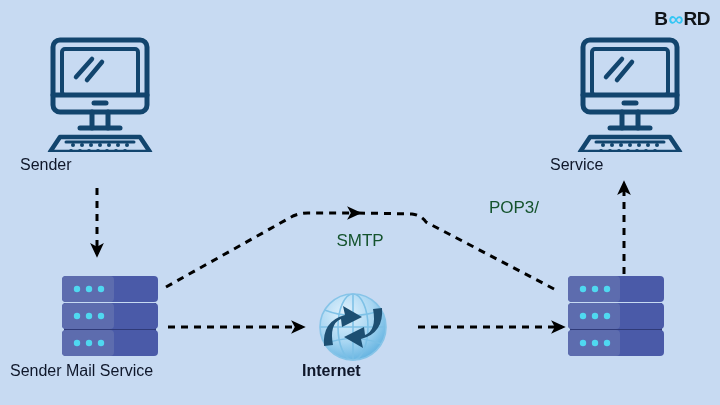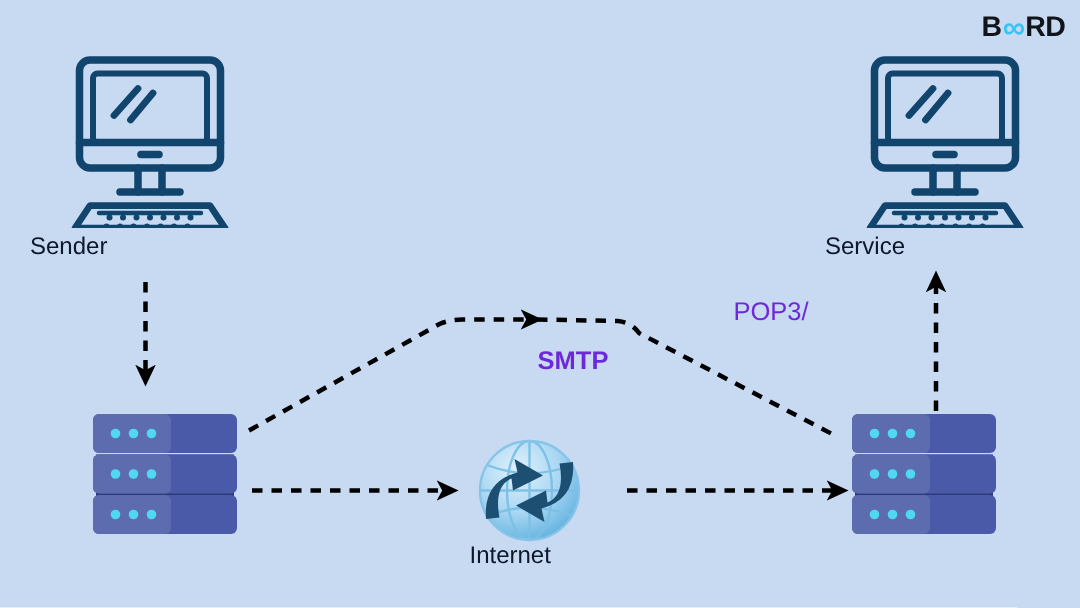--- a/index.html
+++ b/index.html
@@ -55,7 +55,7 @@
   .proto-label {
     position: absolute;
     text-align: center;
-    color: #6d28d9;
+    color: #14532d;
     font-size: 17px;
     font-family: "Liberation Sans", sans-serif;
     line-height: 1.35;

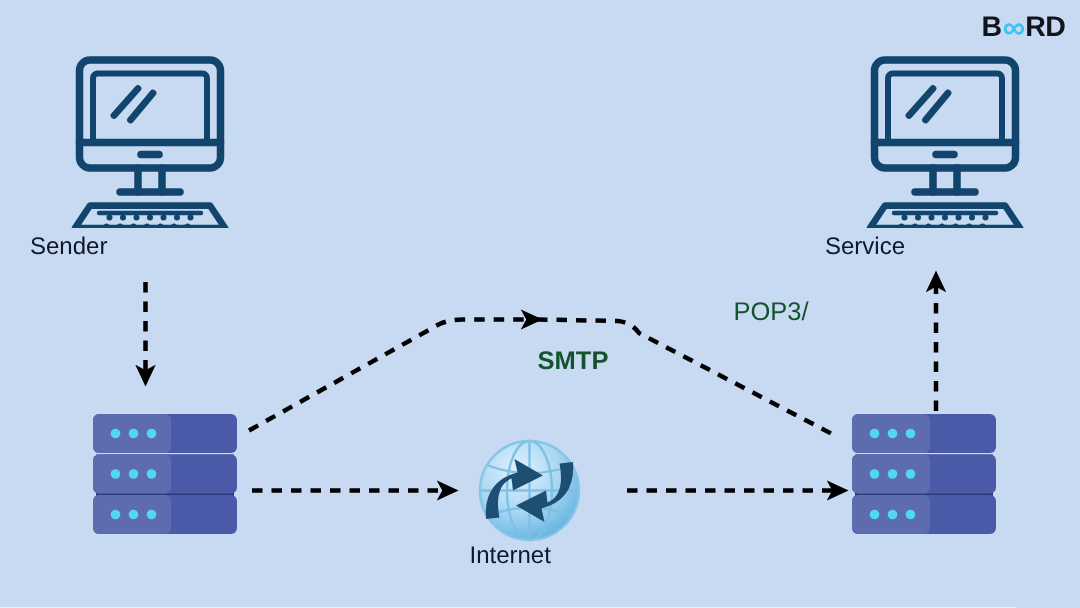--- a/index.html
+++ b/index.html
@@ -243,7 +243,7 @@
   </div>
   <div class="node-label" style="left:313px; top:362px; width:80px;">Internet</div>
 
-  <div class="proto-label" style="left:332px; top:230px; width:100px;font-weight:bold;">
+  <div class="proto-label" style="left:310px; top:230px; width:100px;">
     <div>SMTP</div>
   </div>
 

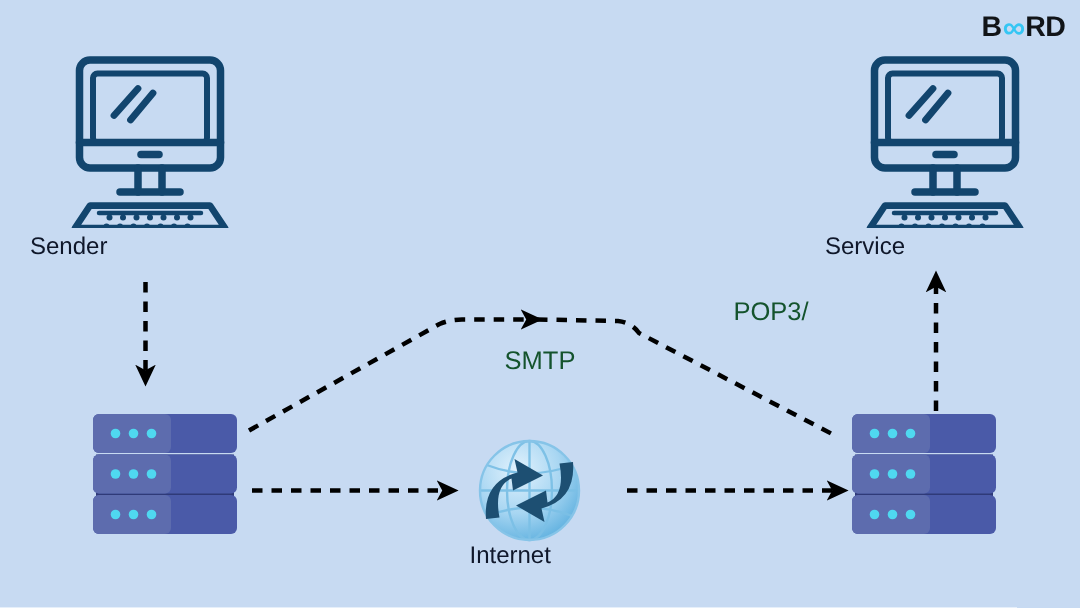--- a/index.html
+++ b/index.html
@@ -186,6 +186,7 @@
       </g>
     </svg>
   </div>
+  <div class="node-label" style="left:10px; top:362px; width:200px;">Sender Mail Service</div>
 
   <div class="icon-box" style="left:568px; top:275px; width:96px; height:82px;">
     <svg width="96" height="82" viewBox="0 0 96 82" aria-hidden="true">

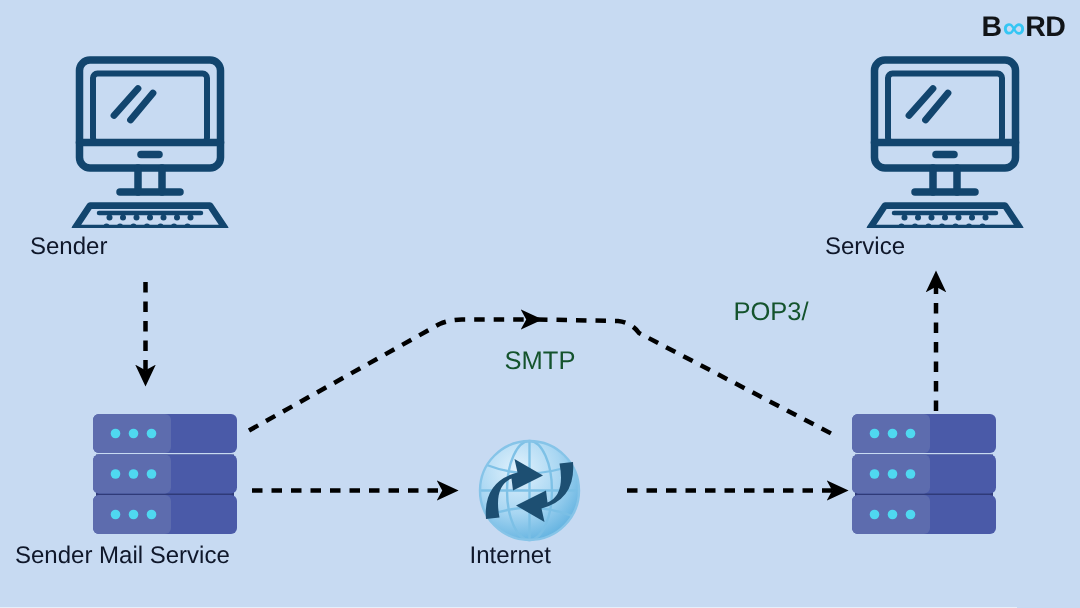--- a/index.html
+++ b/index.html
@@ -242,7 +242,7 @@
       </g>
     </svg>
   </div>
-  <div class="node-label" style="left:313px; top:362px; width:80px;">Internet</div>
+  <div class="node-label" style="left:302px; top:362px; width:80px;font-weight:bold;">Internet</div>
 
   <div class="proto-label" style="left:310px; top:230px; width:100px;">
     <div>SMTP</div>

